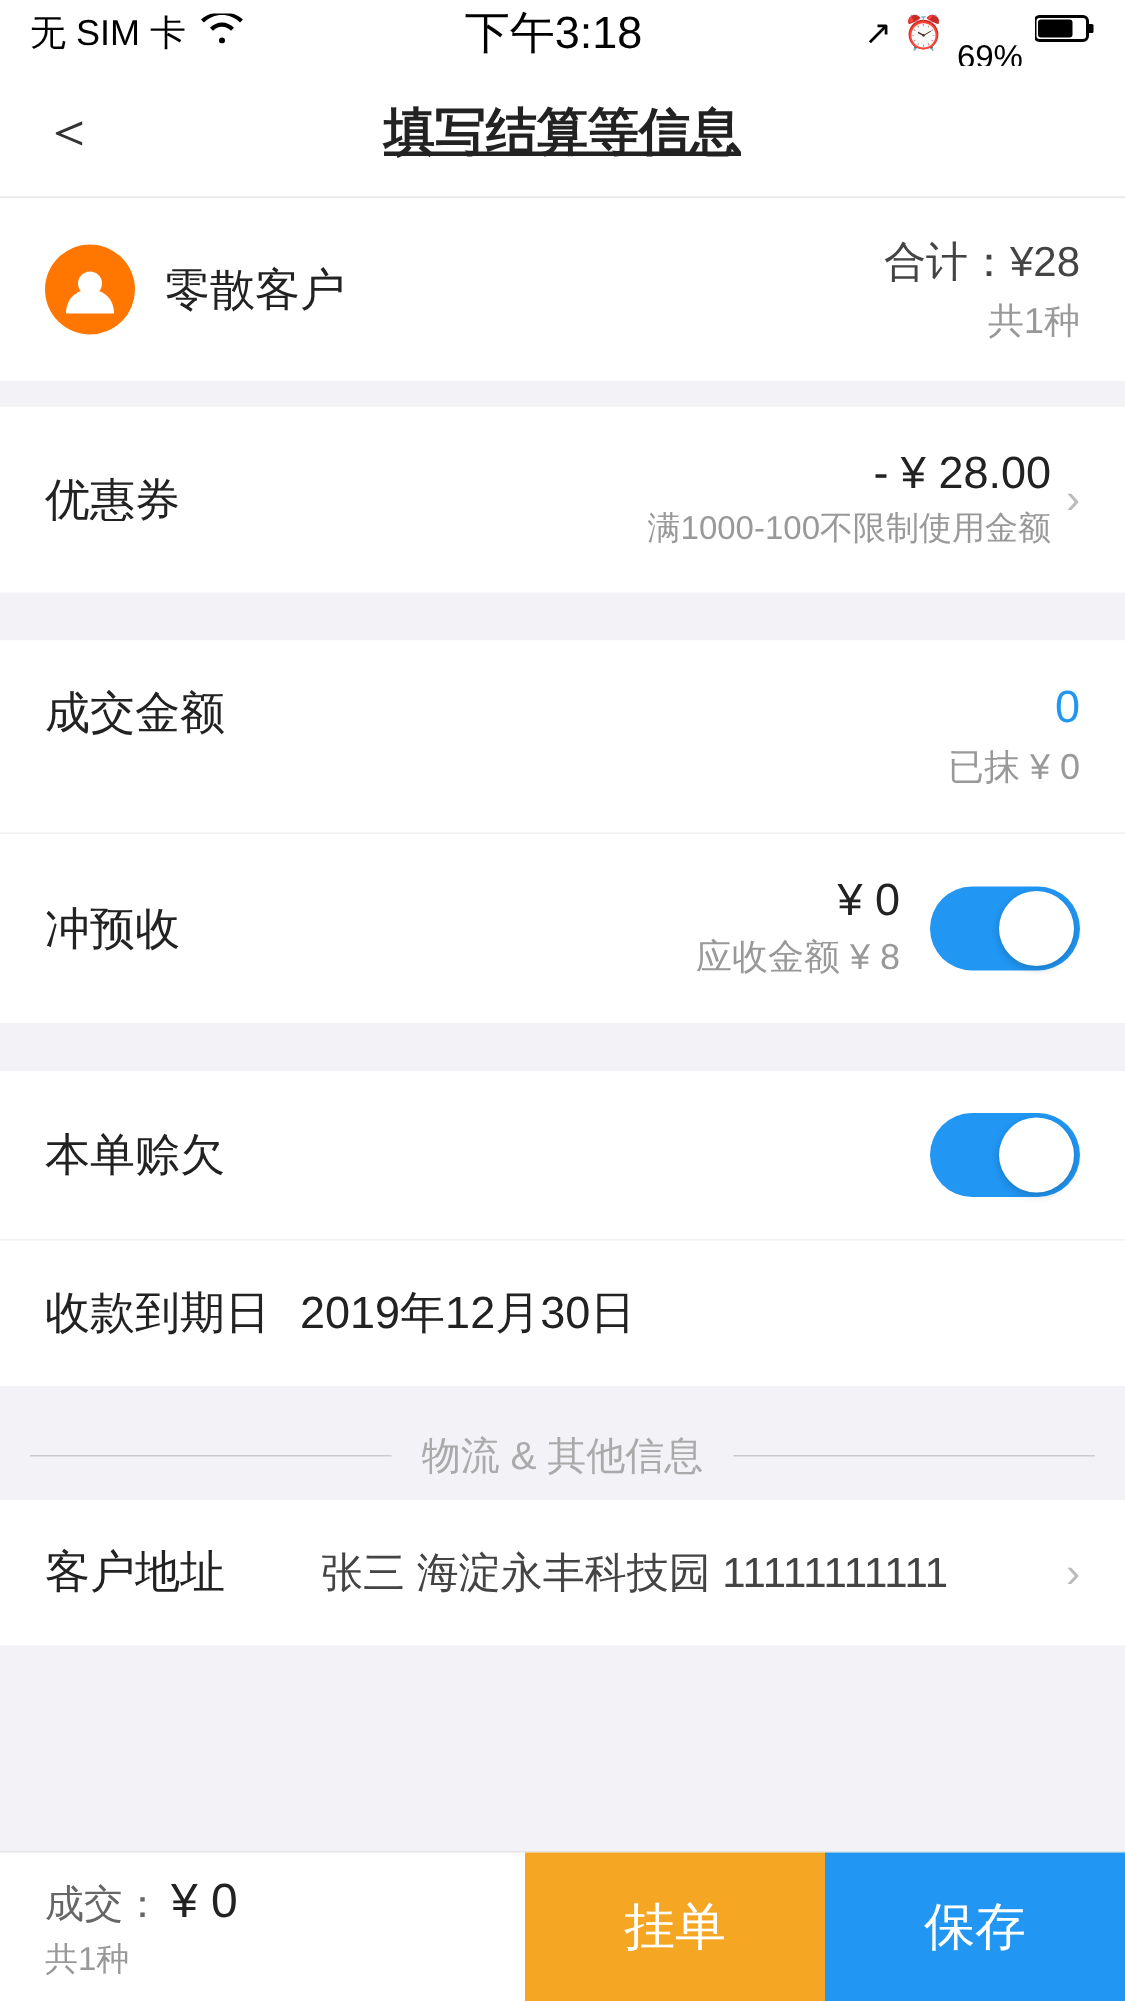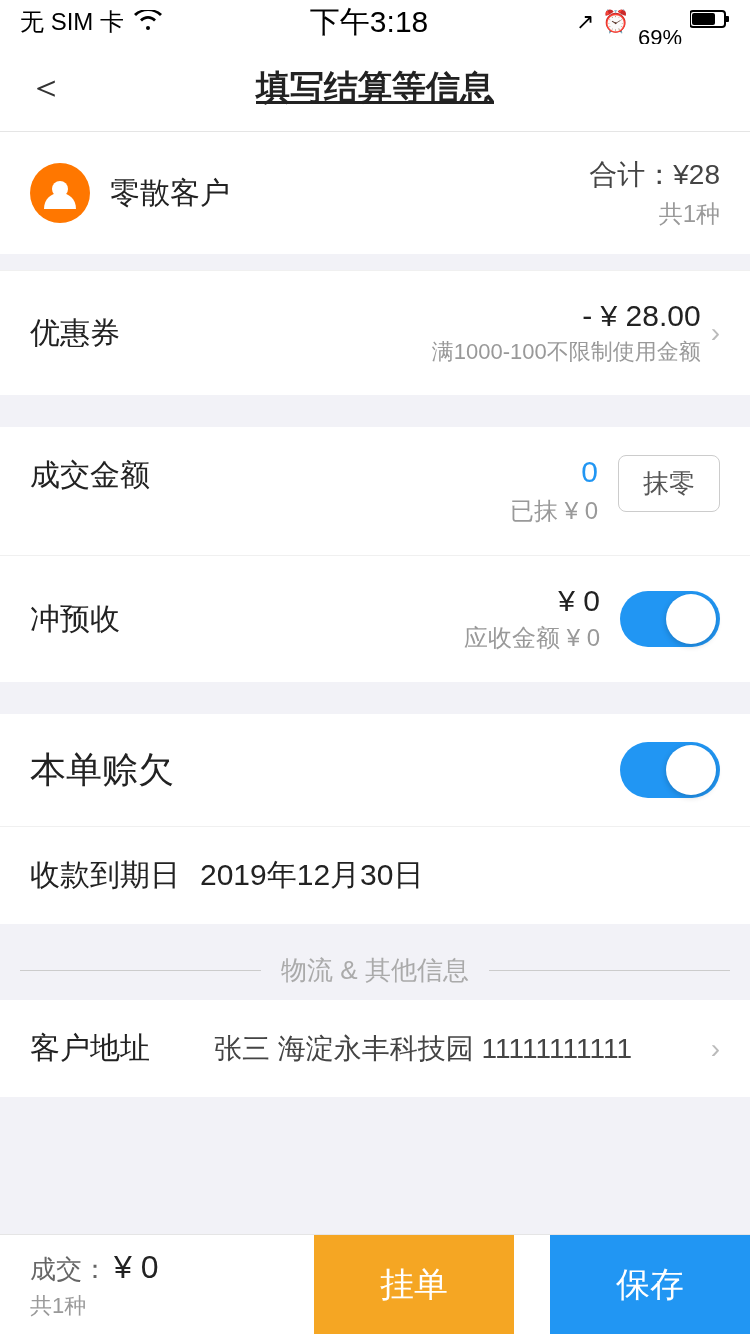--- a/index.html
+++ b/index.html
@@ -342,7 +342,6 @@
         <div class="amount-value">0</div>
         <div class="amount-sub">已抹  ¥ 0</div>
       </div>
-      <button class="round-btn">抹零</button>
     </div>
   </div>
 

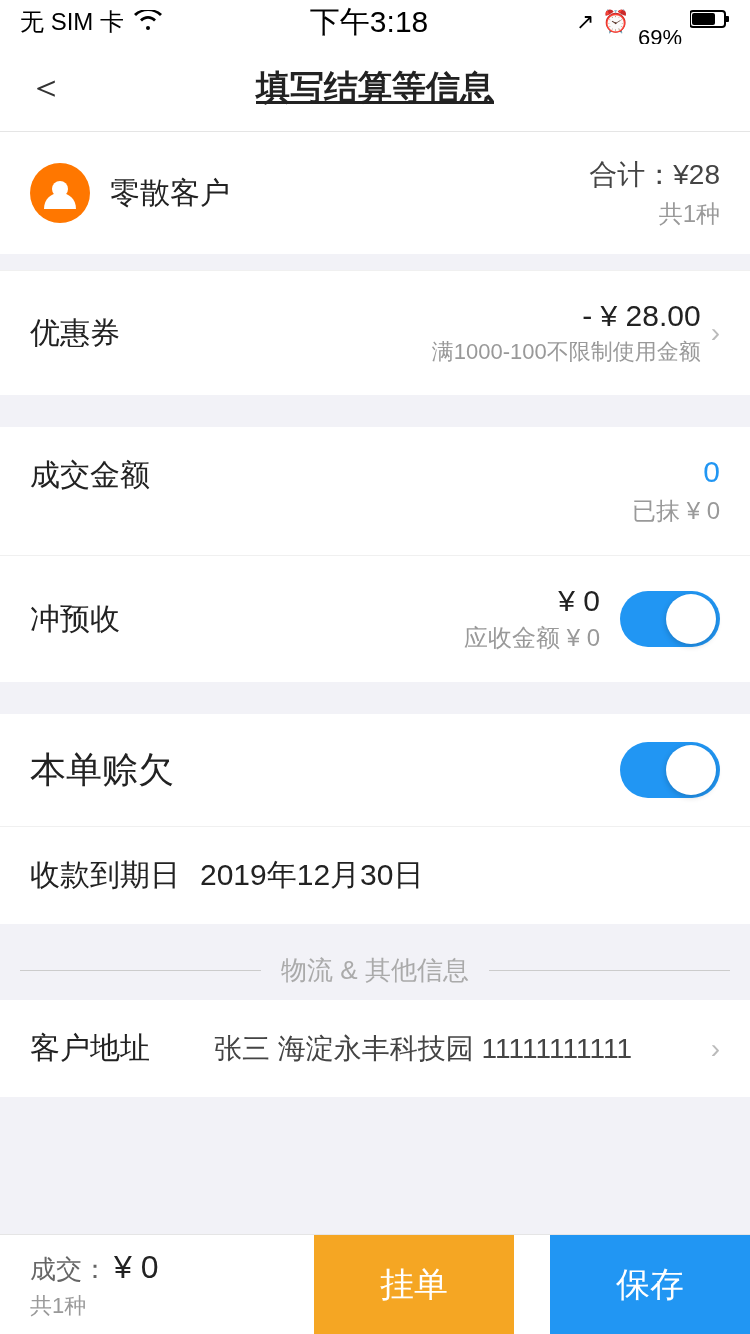--- a/index.html
+++ b/index.html
@@ -350,7 +350,7 @@
     <div class="prepay-right">
       <div class="prepay-text">
         <div class="prepay-amount">¥ 0</div>
-        <div class="prepay-sub">应收金额 ¥ 0</div>
+        <div class="prepay-sub">应收金额 ¥ 8</div>
       </div>
       <div class="toggle-wrap">
         <div class="toggle-circle"></div>

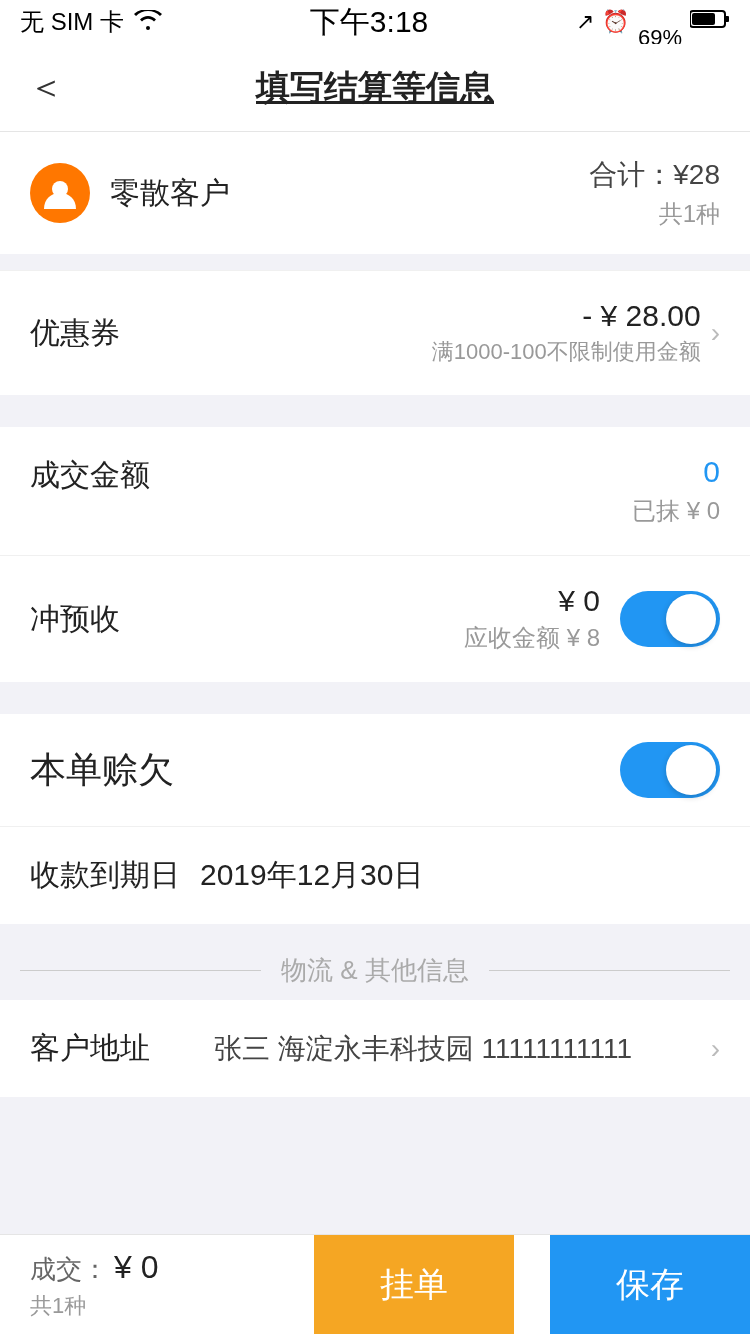--- a/index.html
+++ b/index.html
@@ -172,7 +172,7 @@
       align-items: center;
       justify-content: space-between;
     }
-    .debt-label { font-size: 36px; color: #222; }
+    .debt-label { font-size: 30px; color: #222; }
 
     
     .due-row {

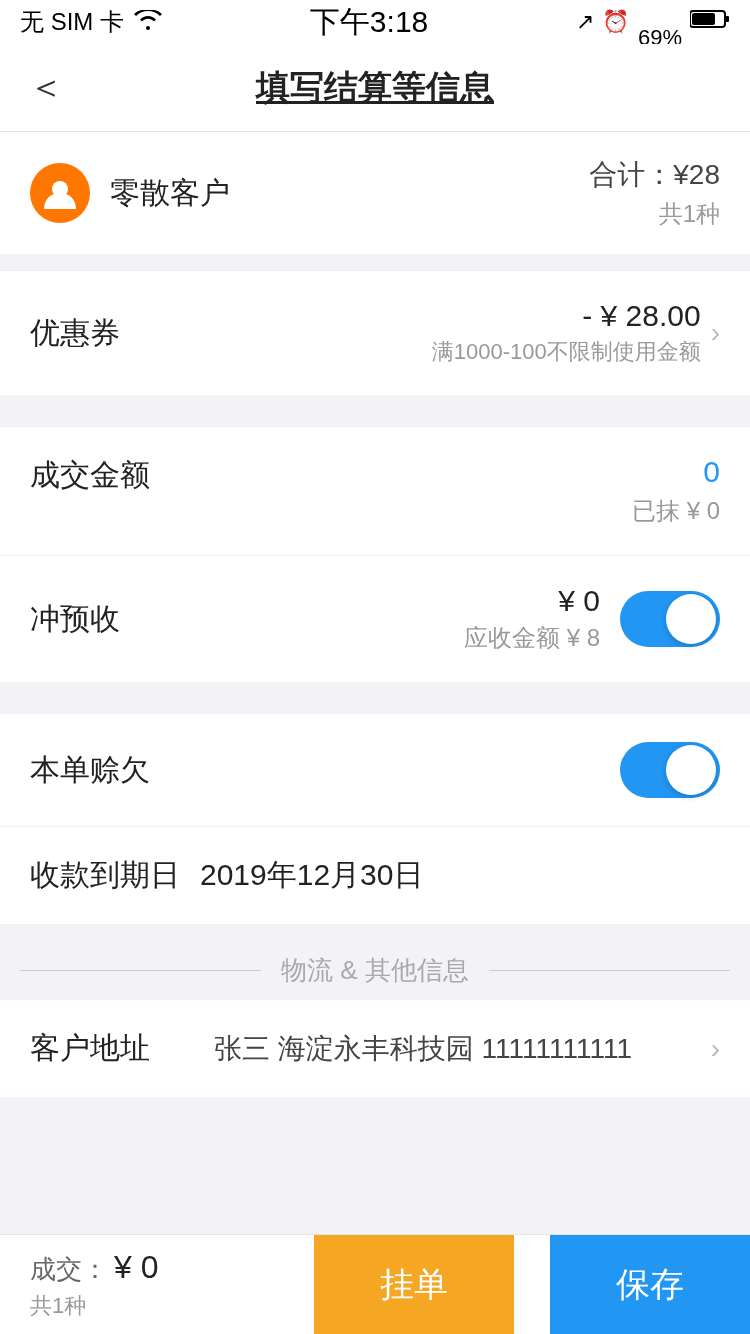--- a/index.html
+++ b/index.html
@@ -262,7 +262,6 @@
       font-size: 34px;
       color: #fff;
       cursor: pointer;
-      margin-left: 36px;
     }
 
     .coupon-right-col { display: flex; flex-direction: column; align-items: flex-end; }

